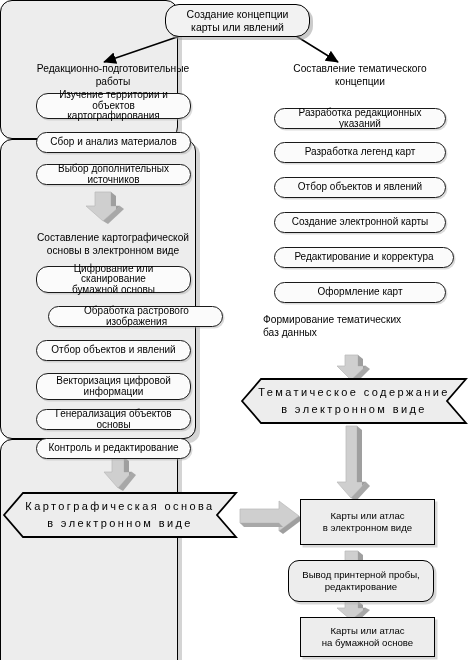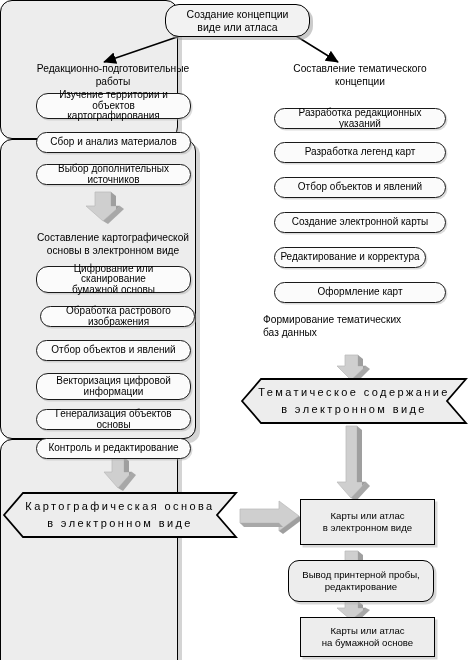--- a/index.html
+++ b/index.html
@@ -189,7 +189,7 @@
 
 <div class="node concept" style="left:165px; top:4px; width:145px; height:33px; flex-direction:column;">
   <span>Создание концепции</span>
-  <span>виде или атласа</span>
+  <span>карты или явлений</span>
 </div>
 
 <div class="panel" style="left:25px; top:58px; width:176px; height:137px;"></div>

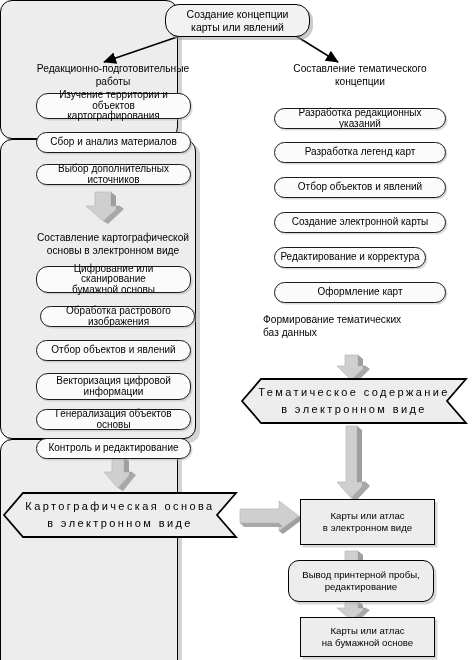--- a/index.html
+++ b/index.html
@@ -225,7 +225,7 @@
 <div class="pill" style="left:274px; top:212px; width:172px; height:21px;">
   <span>Создание электронной карты</span>
 </div>
-<div class="pill" style="left:274px; top:247px; width:152px; height:21px;">
+<div class="pill" style="left:274px; top:247px; width:180px; height:21px;">
   <span>Редактирование и корректура</span>
 </div>
 <div class="pill" style="left:274px; top:282px; width:172px; height:21px;">

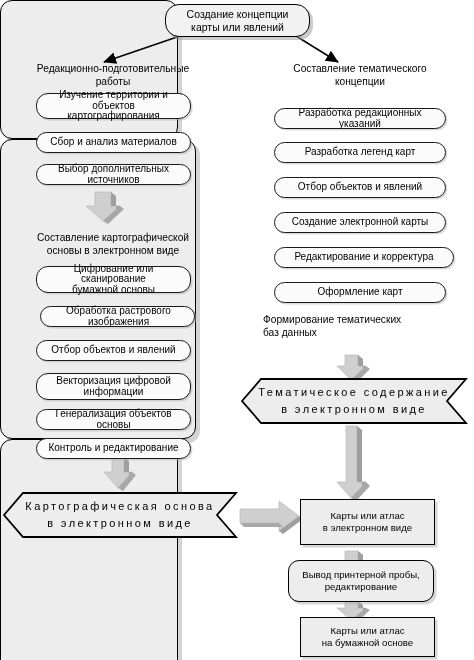--- a/index.html
+++ b/index.html
@@ -245,7 +245,7 @@
   <span>Цифрование или сканирование</span>
   <span>бумажной основы</span>
 </div>
-<div class="pill" style="left:40px; top:306px; width:155px; height:21px;padding-left:6px;">
+<div class="pill" style="left:48px; top:306px; width:175px; height:21px;padding-left:6px;">
   <span>Обработка растрового изображения</span>
 </div>
 <div class="pill" style="left:36px; top:340px; width:155px; height:21px;">

